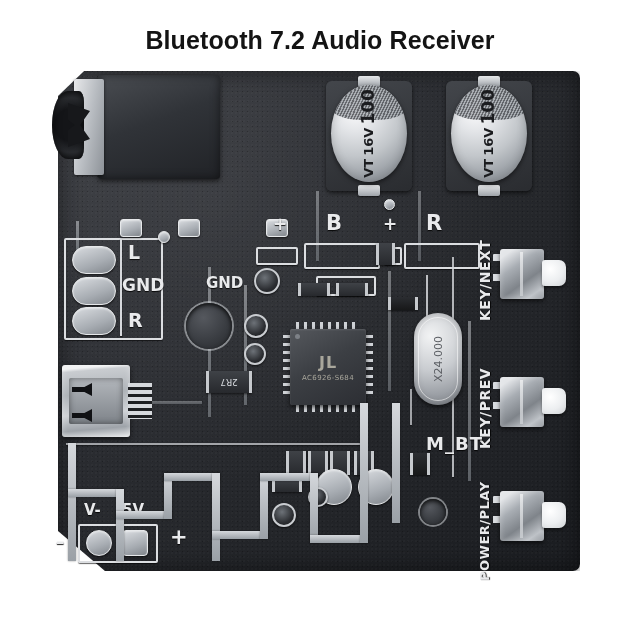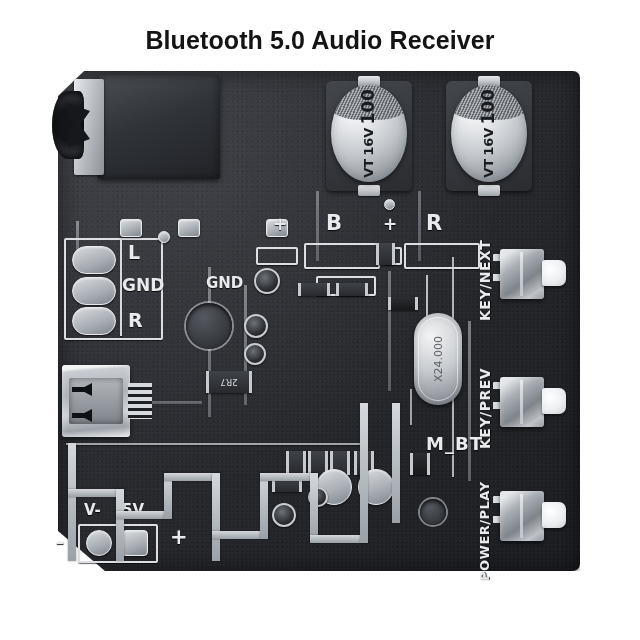--- a/index.html
+++ b/index.html
@@ -293,7 +293,7 @@
 </head>
 <body>
 
-<div id="product-title">Bluetooth 5.0 Audio Receiver</div>
+<div id="product-title">Bluetooth 7.2 Audio Receiver</div>
 
 <div id="board">
 

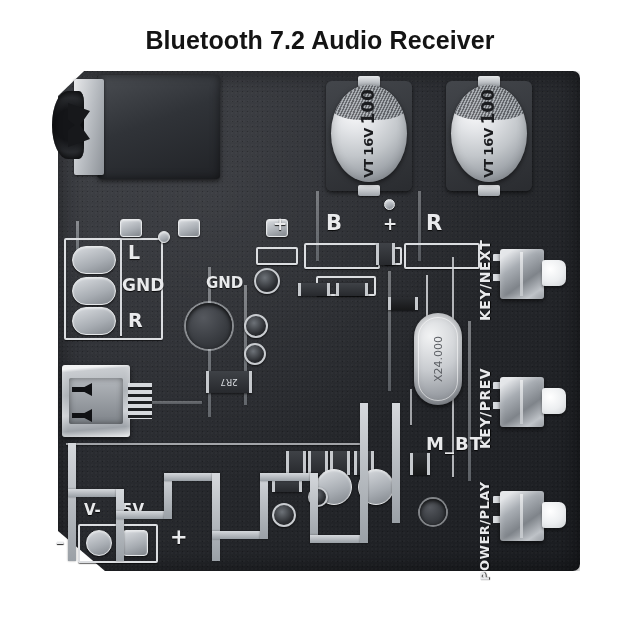--- a/index.html
+++ b/index.html
@@ -397,6 +397,18 @@
                 color:#d8dbdf;font-size:9px;font-family:'DejaVu Sans',sans-serif;transform:rotate(180deg);">2R7</div>
   </div>
 
+  <div id="main-chip" style="left:232px;top:258px;width:76px;height:76px;">
+    <div class="qfn-pins h" style="left:6px;top:-7px;width:64px;height:8px;"></div>
+    <div class="qfn-pins h" style="left:6px;bottom:-7px;width:64px;height:8px;"></div>
+    <div class="qfn-pins v" style="left:-7px;top:6px;width:8px;height:64px;"></div>
+    <div class="qfn-pins v" style="right:-7px;top:6px;width:8px;height:64px;"></div>
+    <div class="die"></div>
+    <div class="dot"></div>
+    <div class="mark">
+      <div class="logo">JL</div>
+      <div class="pn">AC6926-S684</div>
+    </div>
+  </div>
 
   <div id="crystal" style="left:356px;top:242px;width:48px;height:92px;">
     <div class="shell"></div>

